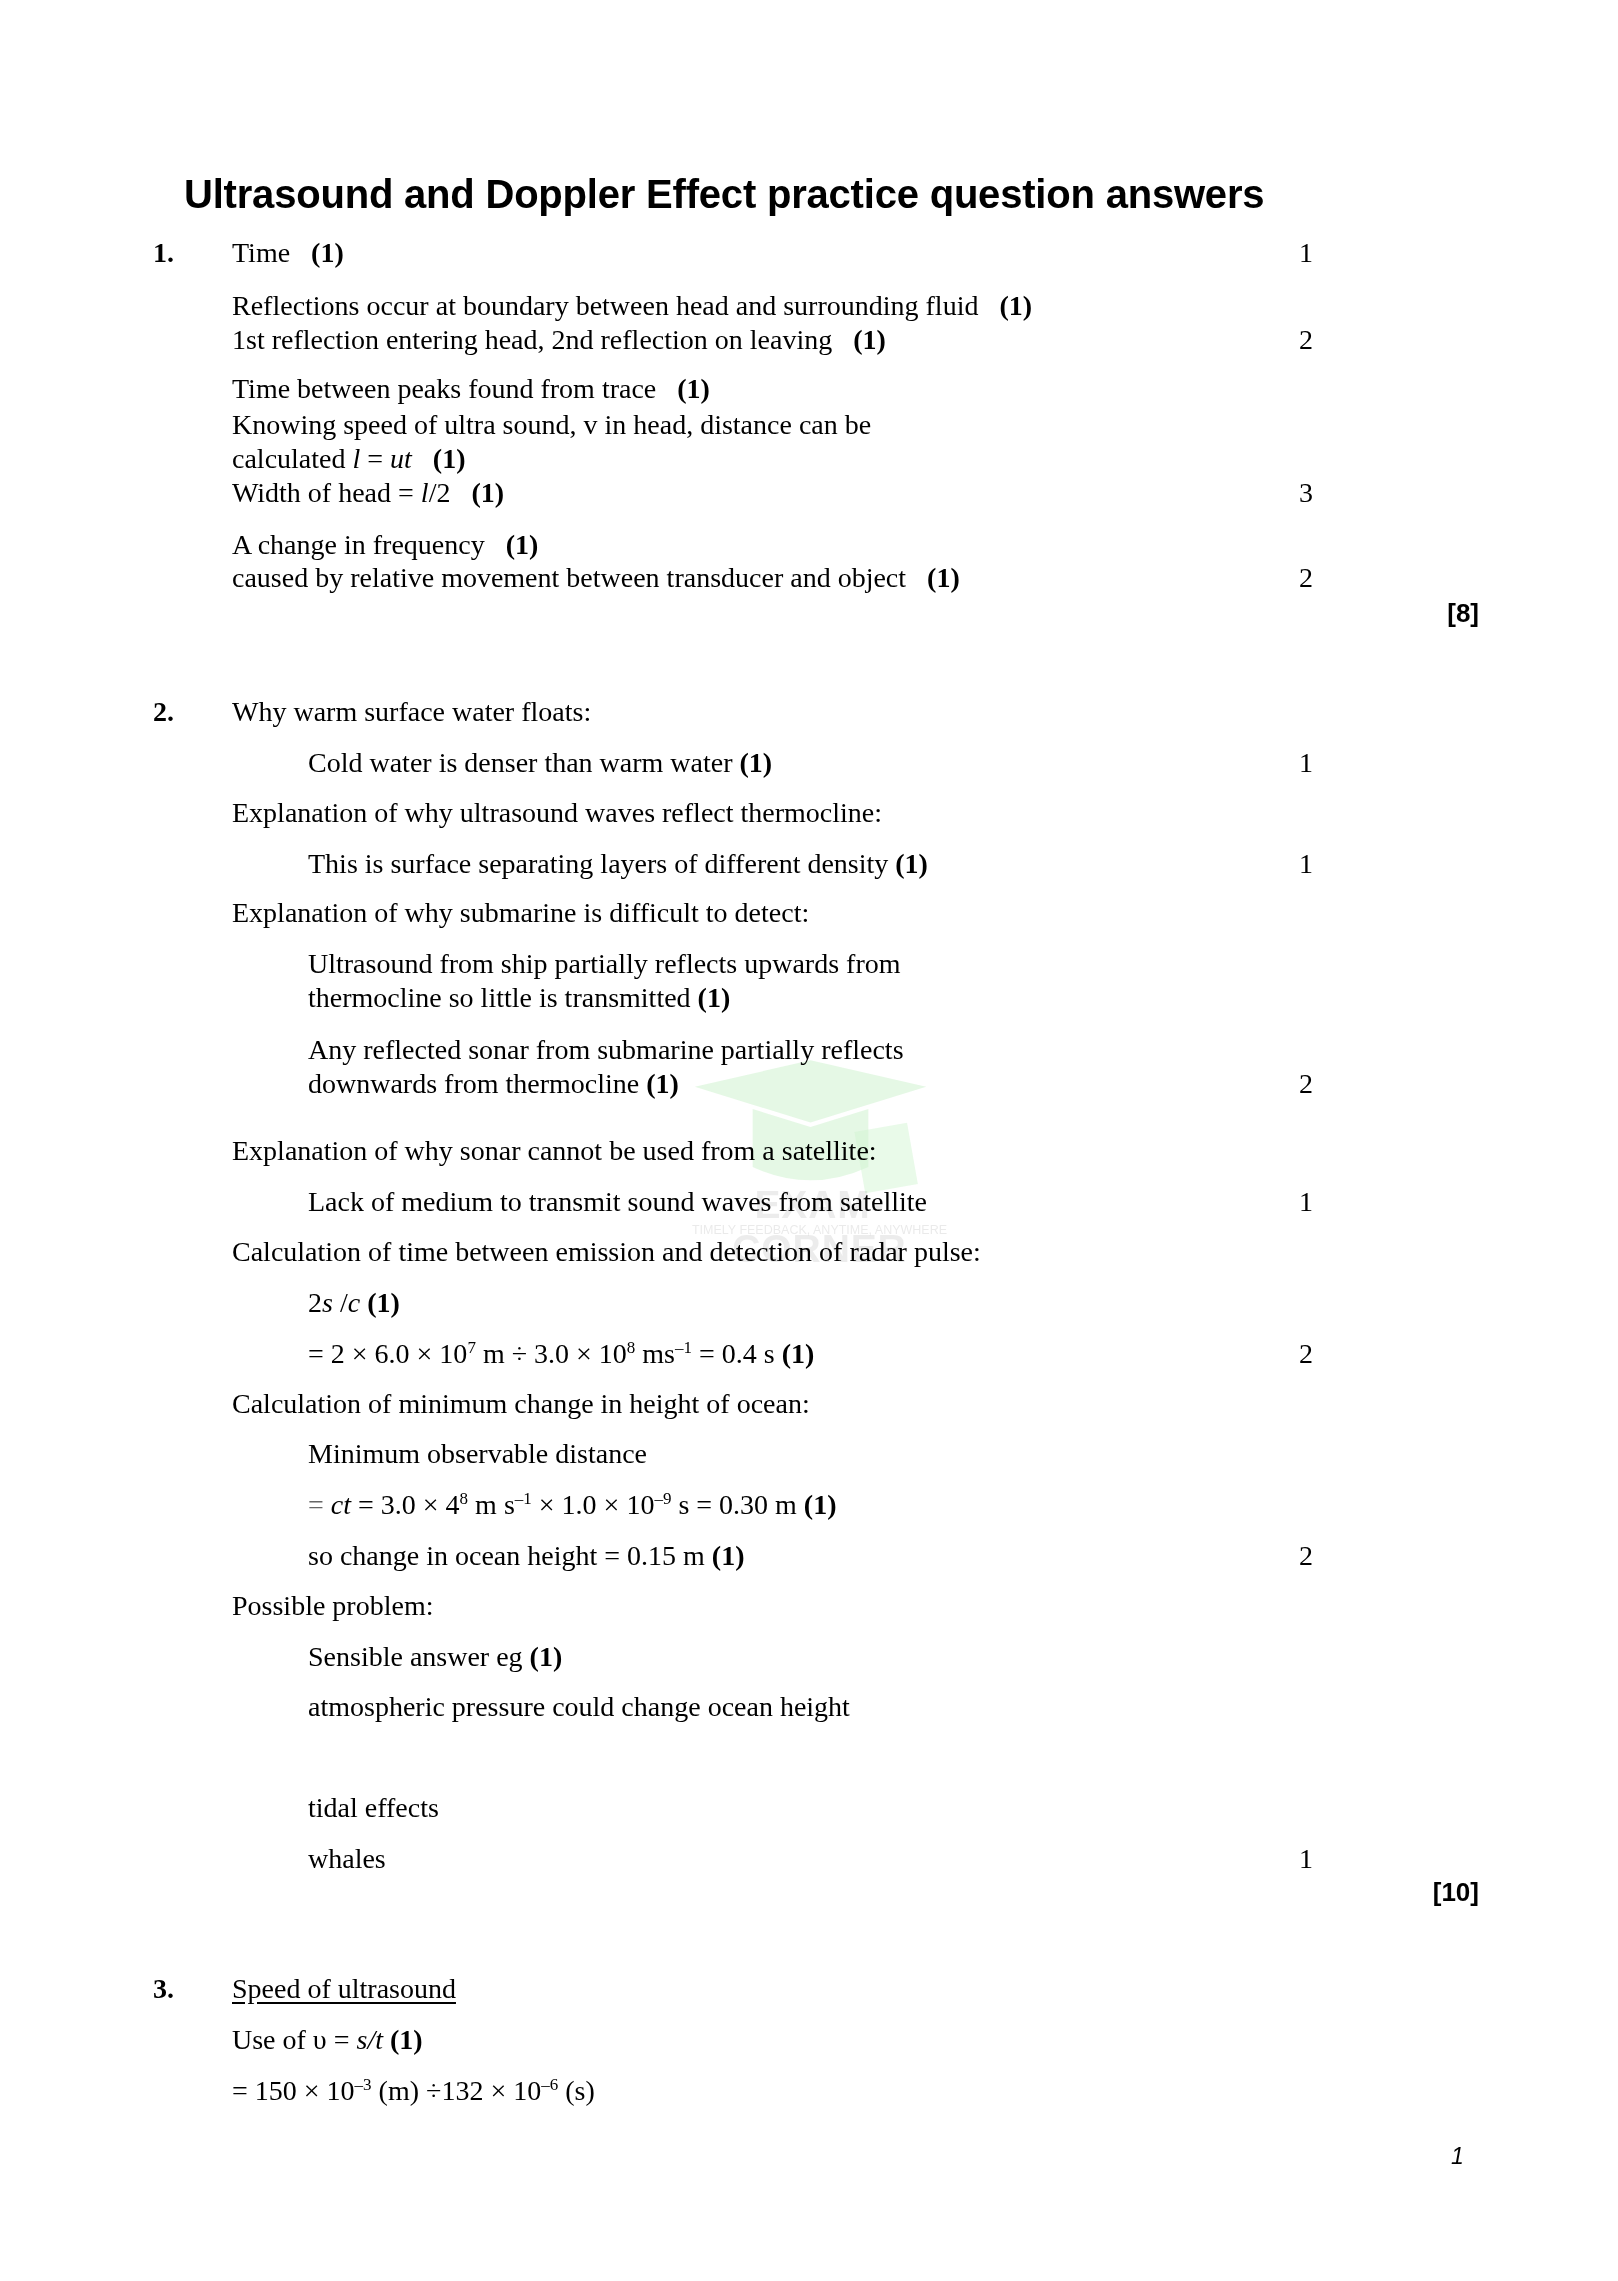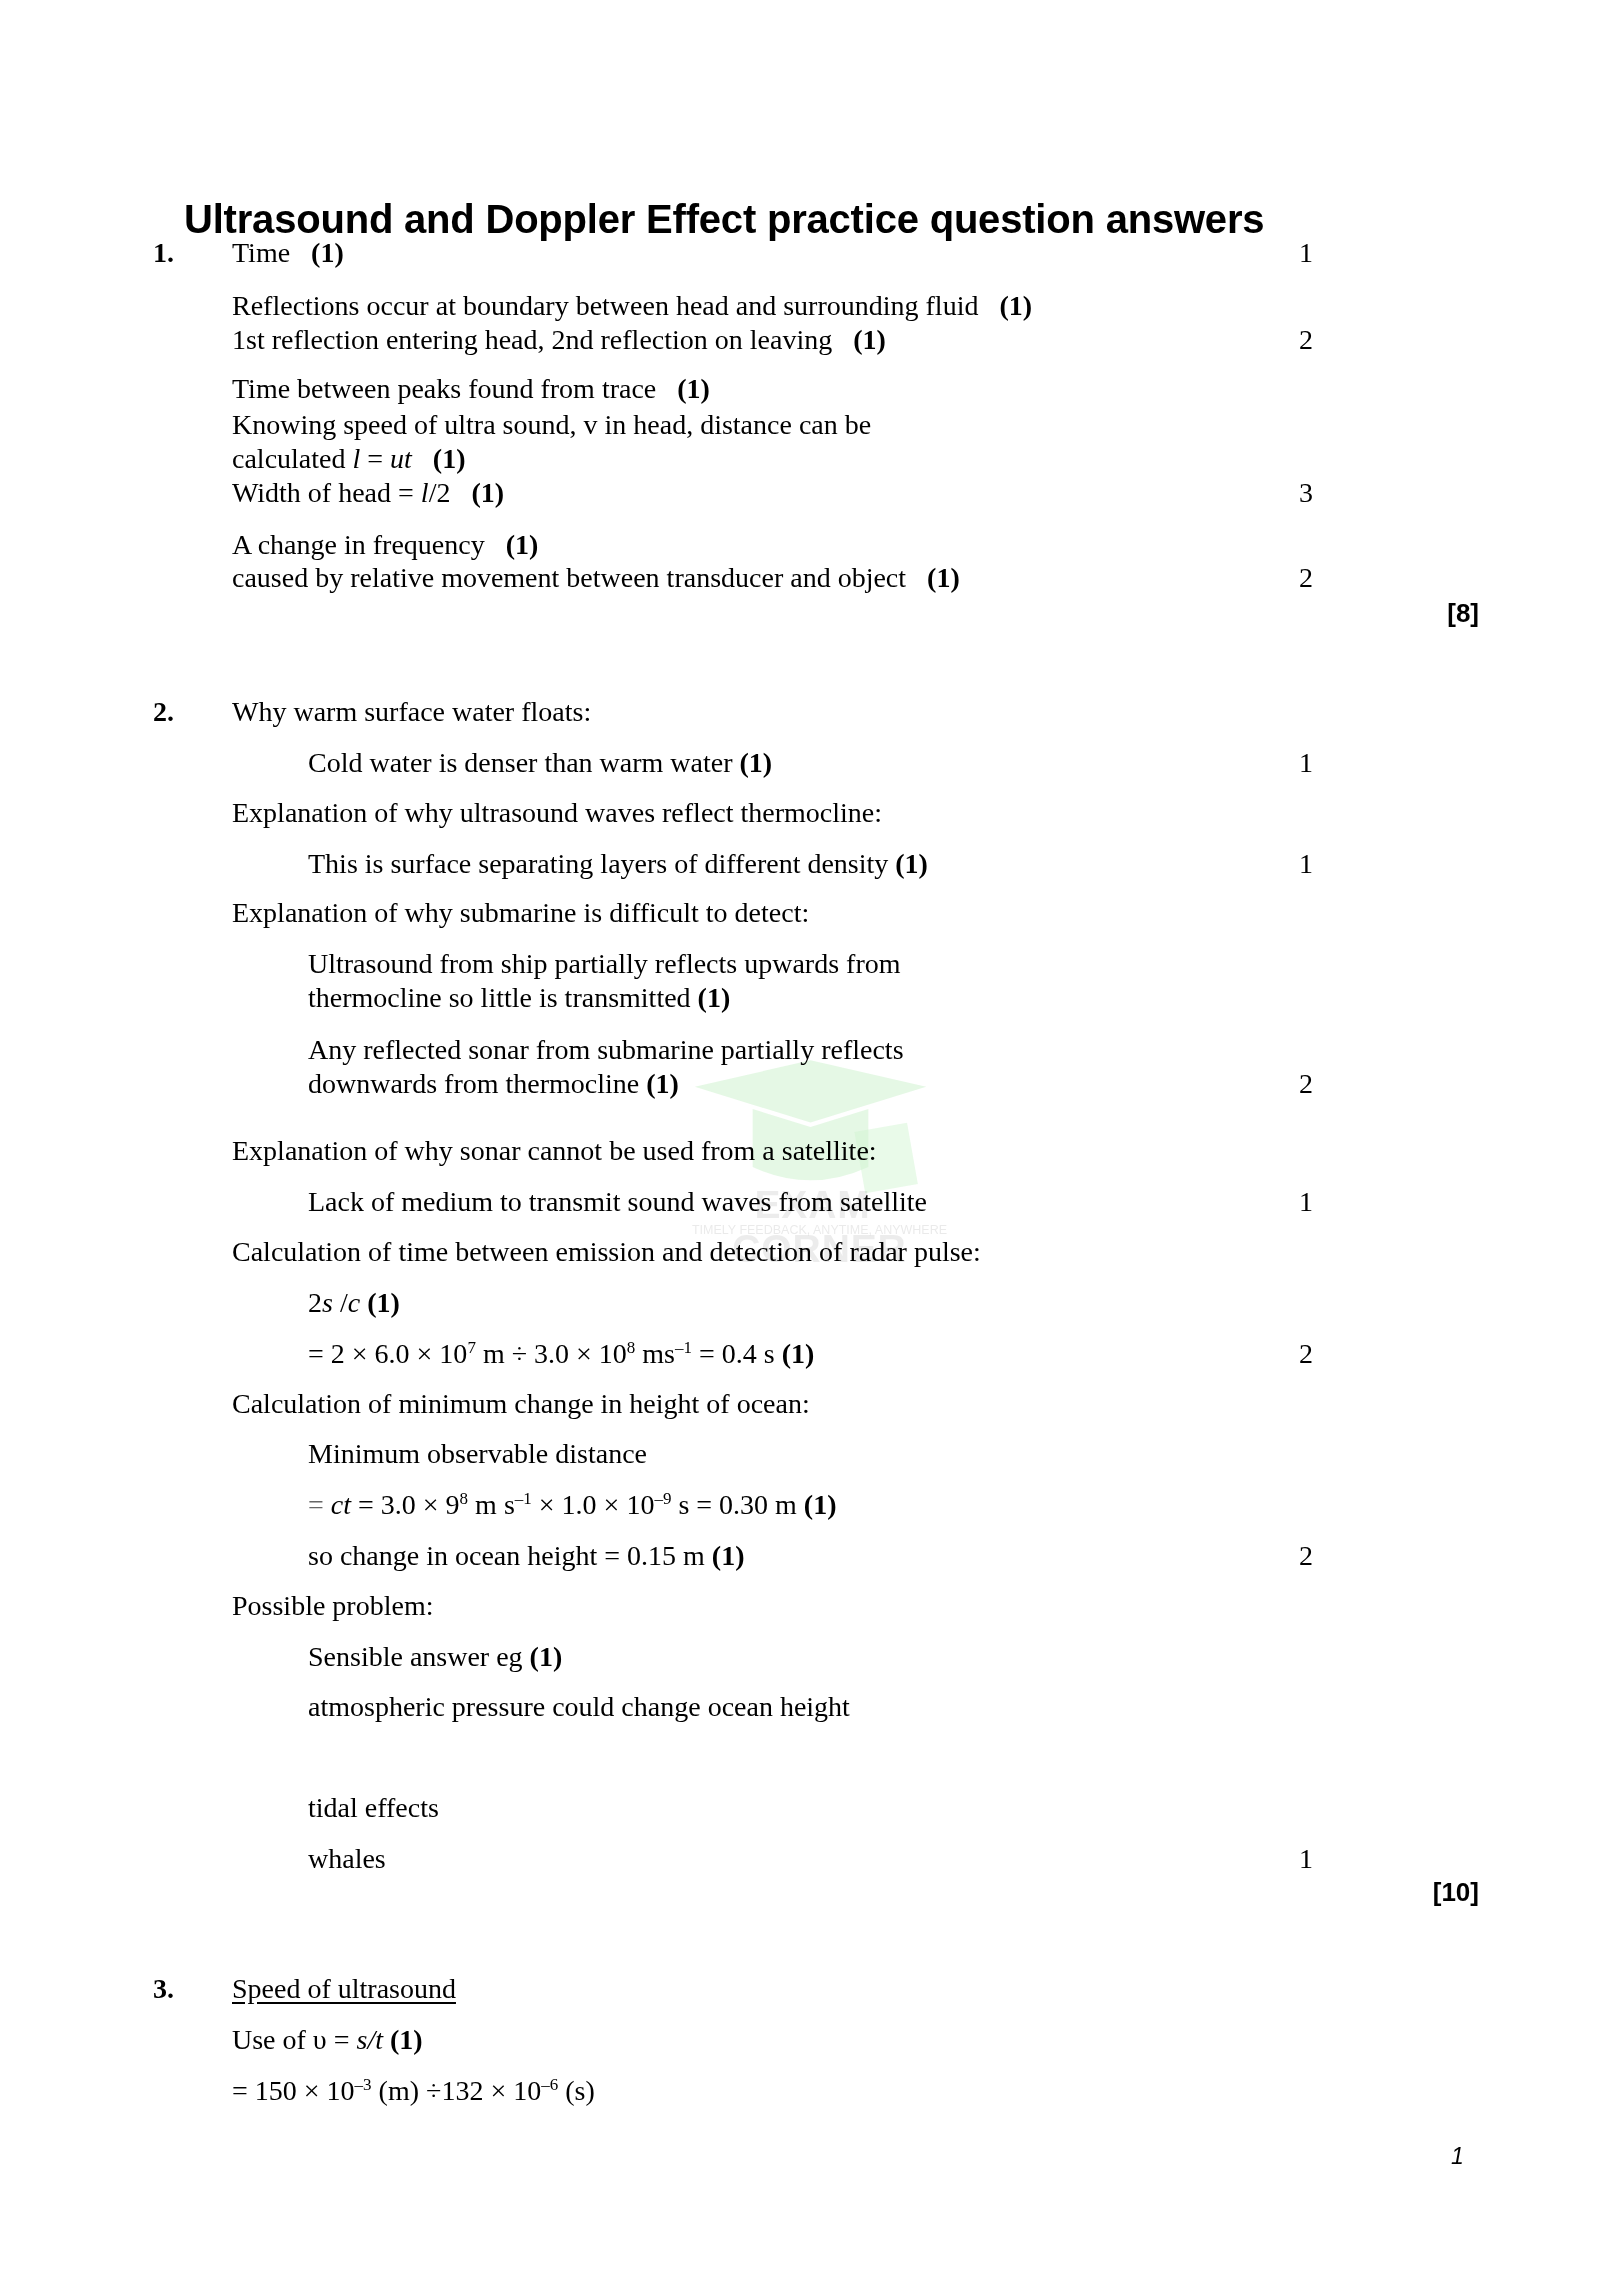--- a/index.html
+++ b/index.html
@@ -8,7 +8,7 @@
   .title {
     position: absolute; left: 184px; top: 169px;
     font-family: "Liberation Sans", sans-serif; font-weight: bold; font-size: 40px;
-    line-height: 50px; white-space: nowrap; letter-spacing: -0.2px; margin-top: 25px;
+    line-height: 50px; white-space: nowrap; letter-spacing: -0.2px;
   }
   .serif { font-family: "Liberation Serif", serif; font-size: 28px; line-height: 34px; white-space: nowrap; }
   .t { position: absolute; }

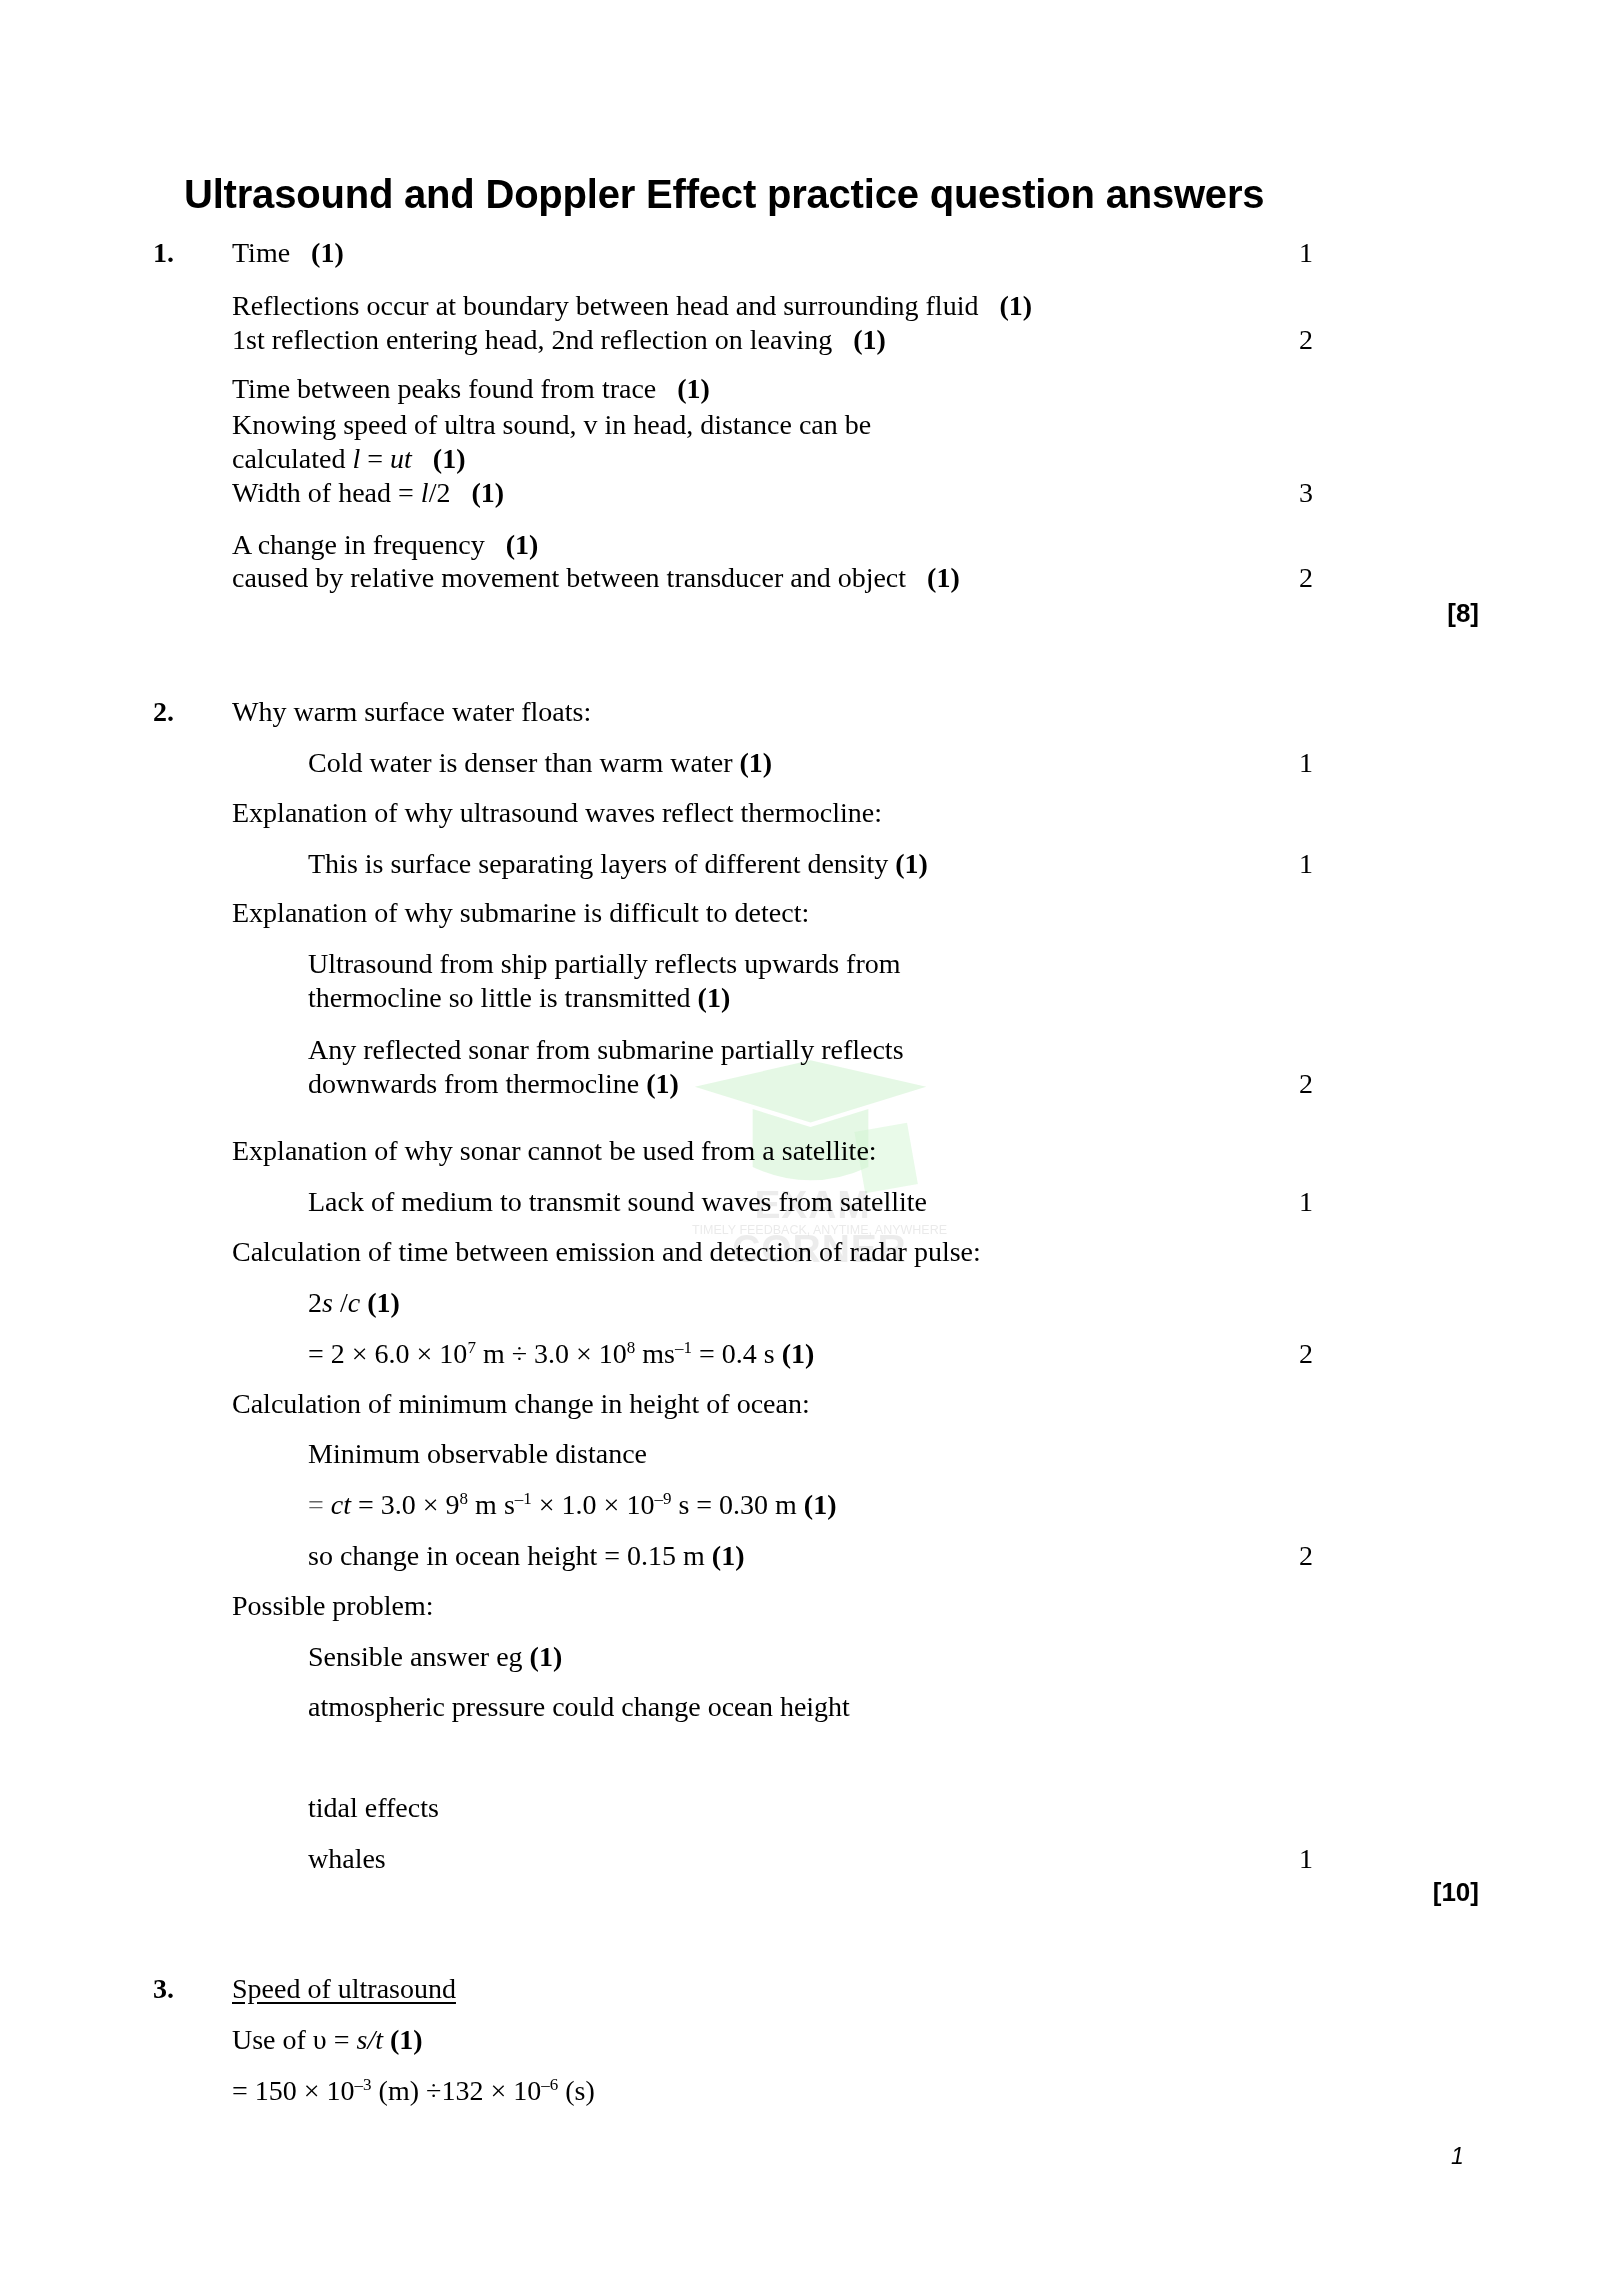--- a/index.html
+++ b/index.html
@@ -126,7 +126,7 @@
   <div class="t serif l2" style="top:1437px;">Minimum observable distance</div>
 
   <div class="t serif l2" style="top:1488px;">
-    <span style="color:#666">= </span><i>ct</i><span> = 3.0 × 9</span><sup>8</sup><span> m s</span><sup>–1</sup><span> × 1.0 × 10</span><sup>–9</sup><span> s = 0.30 m </span><b>(1)</b>
+    <span style="color:#666">= </span><i>ct</i><span> = 3.0 × 4</span><sup>8</sup><span> m s</span><sup>–1</sup><span> × 1.0 × 10</span><sup>–9</sup><span> s = 0.30 m </span><b>(1)</b>
   </div>
 
   <div class="t serif l2" style="top:1539px;">

